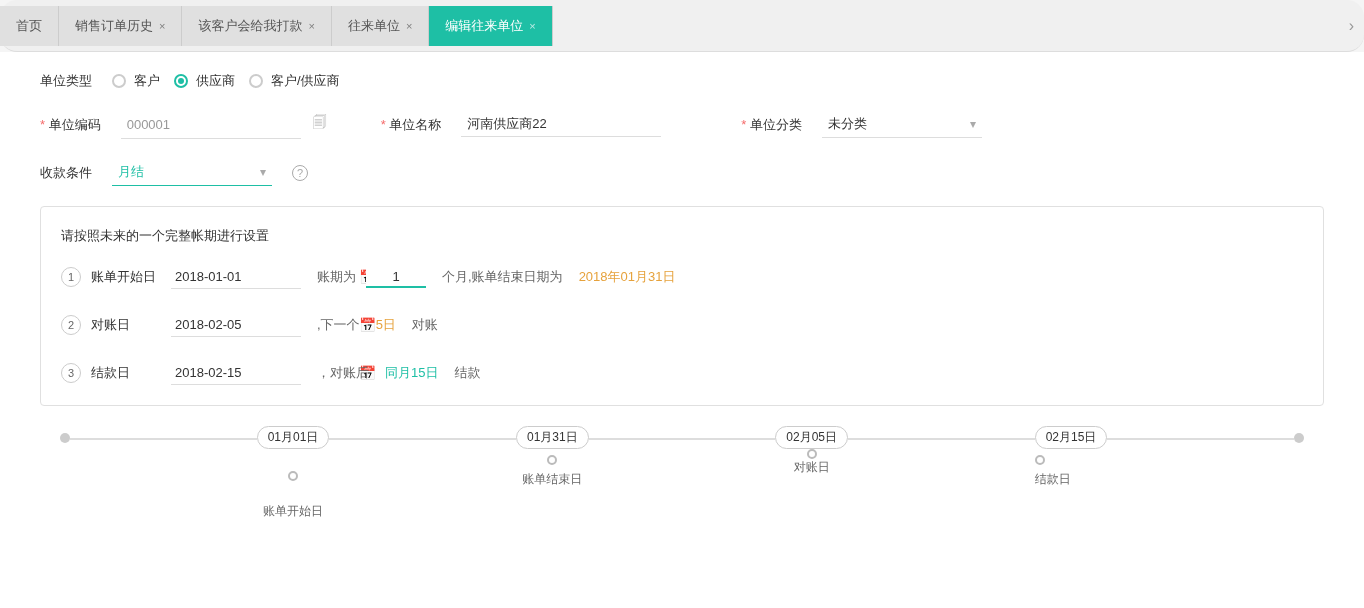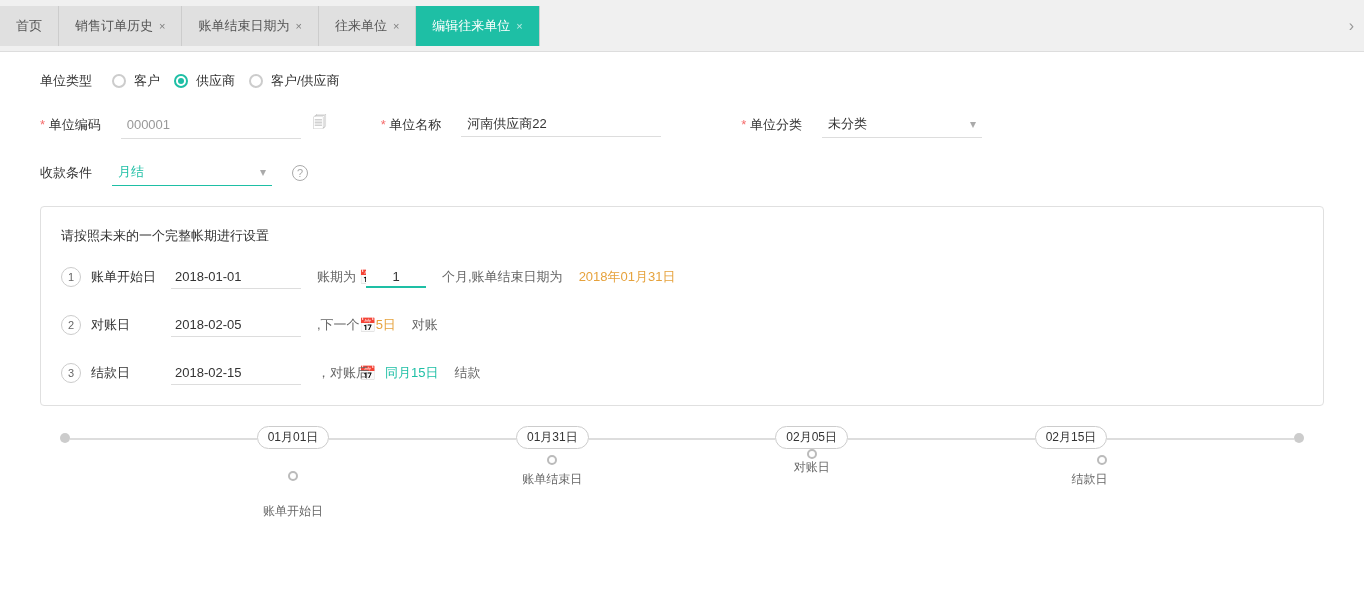--- a/index.html
+++ b/index.html
@@ -14,6 +14,7 @@
       height: 52px;
       padding: 0;
       position: relative;
+      border-radius: 17px;
     }
     .tab {
       display: flex;

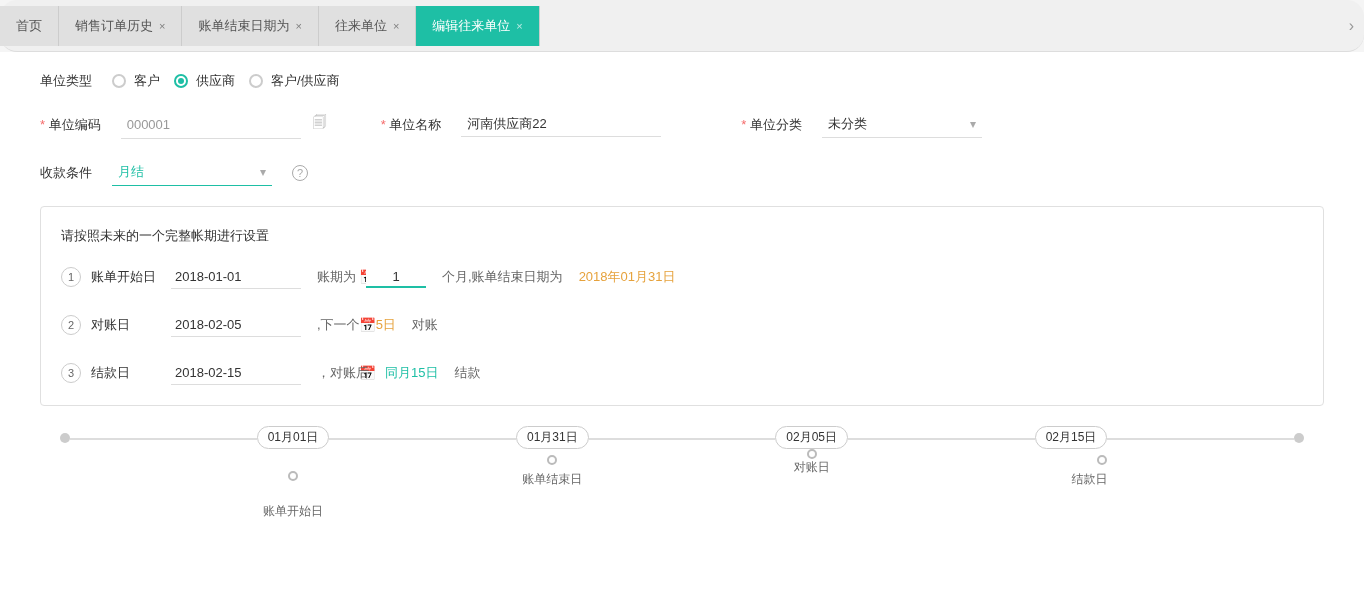--- a/index.html
+++ b/index.html
@@ -287,7 +287,7 @@
     <span class="close-icon">×</span>
   </div>
   <div class="tab">
-    <span>账单结束日期为</span>
+    <span>该客户会给我打款</span>
     <span class="close-icon">×</span>
   </div>
   <div class="tab">

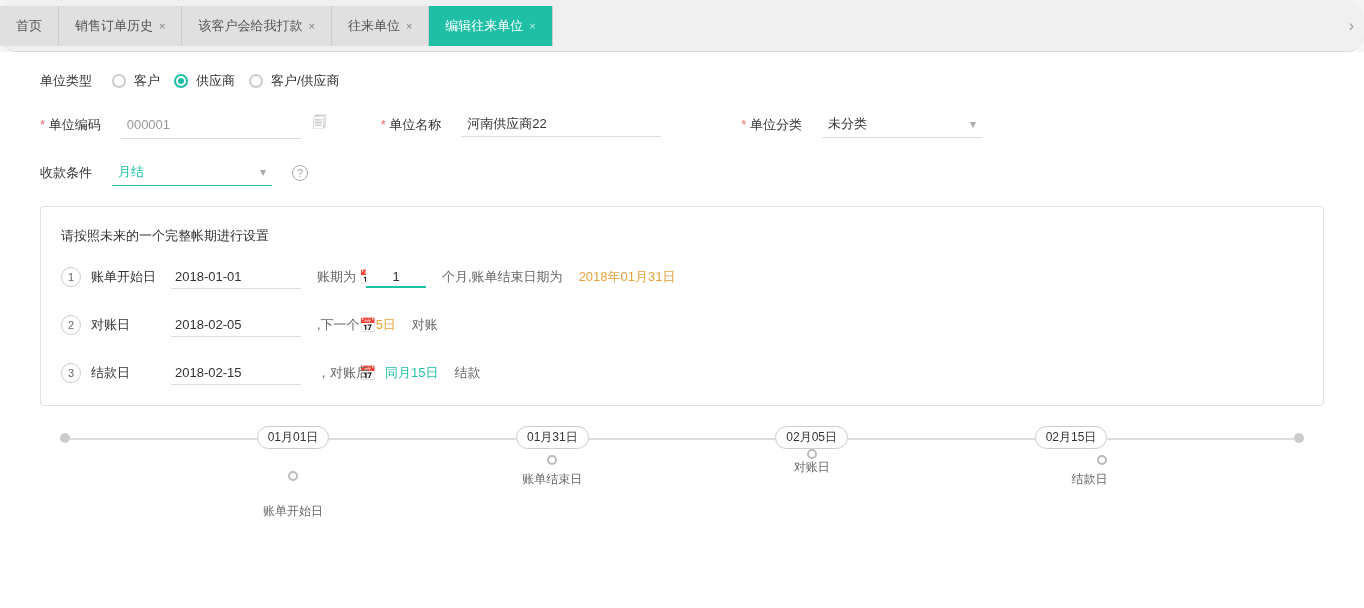--- a/index.html
+++ b/index.html
@@ -422,7 +422,7 @@
 
       <div style="flex:1;height:2px;background:#ddd;margin-top:12px;"></div>
 
-      <div style="display:flex;flex-direction:column;align-items:flex-end;gap:6px;">
+      <div style="display:flex;flex-direction:column;align-items:flex-start;gap:6px;">
         <div class="timeline-badge">02月15日</div>
         <div style="width:10px;height:10px;border-radius:50%;background:#fff;border:2px solid #bbb;"></div>
         <div class="timeline-label">结款日</div>

